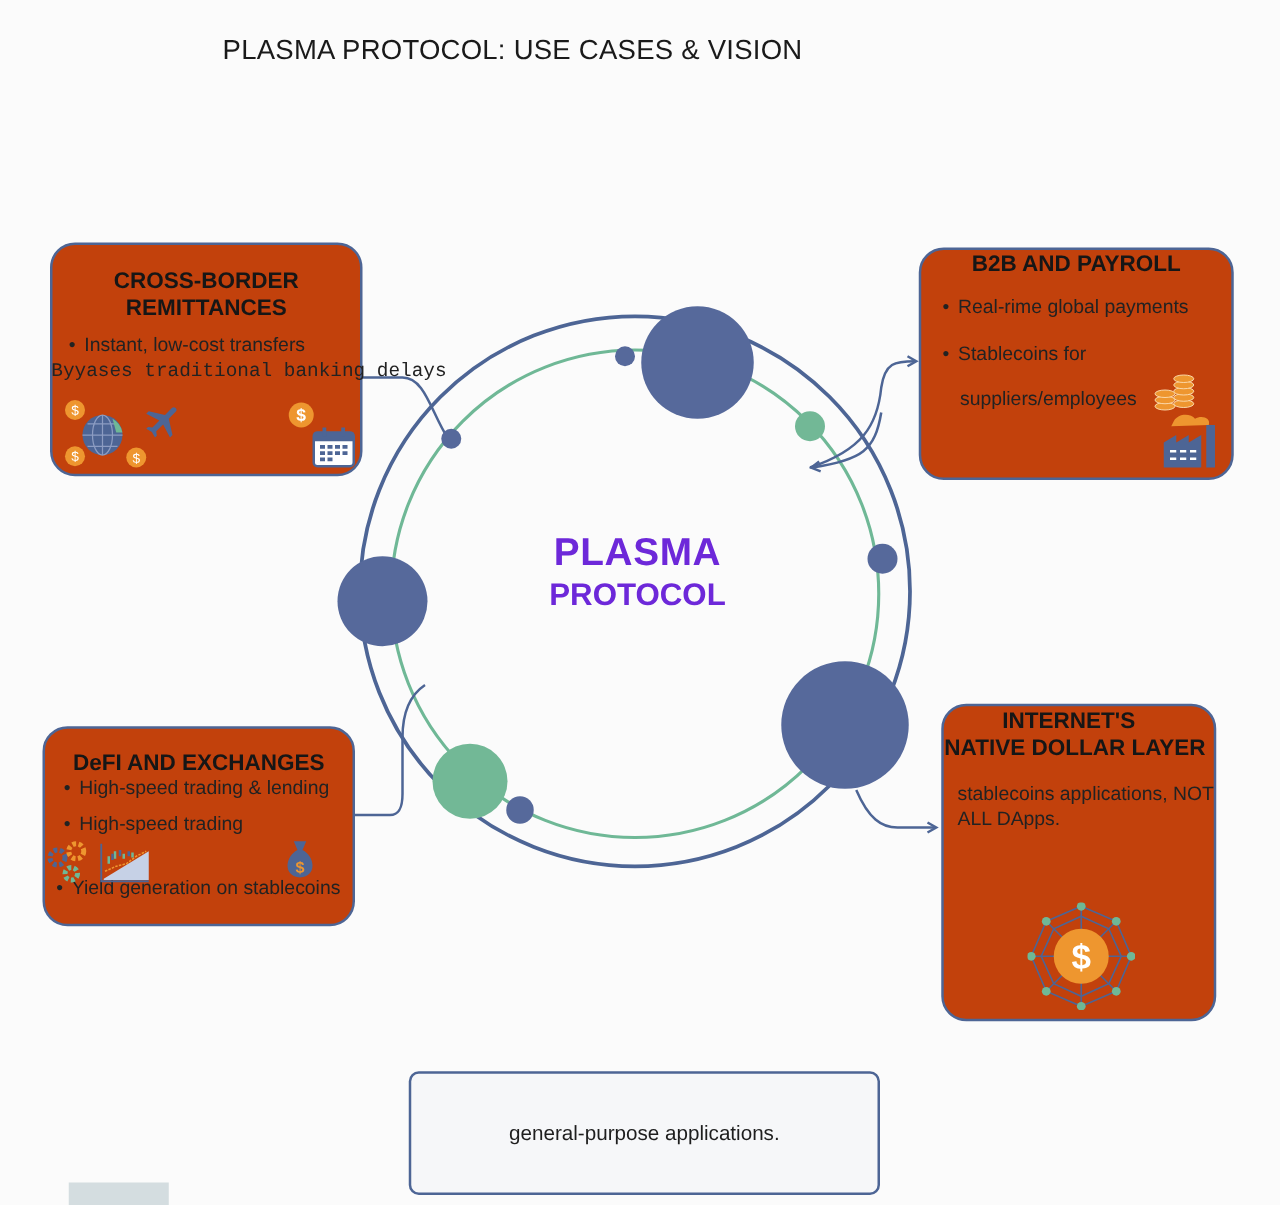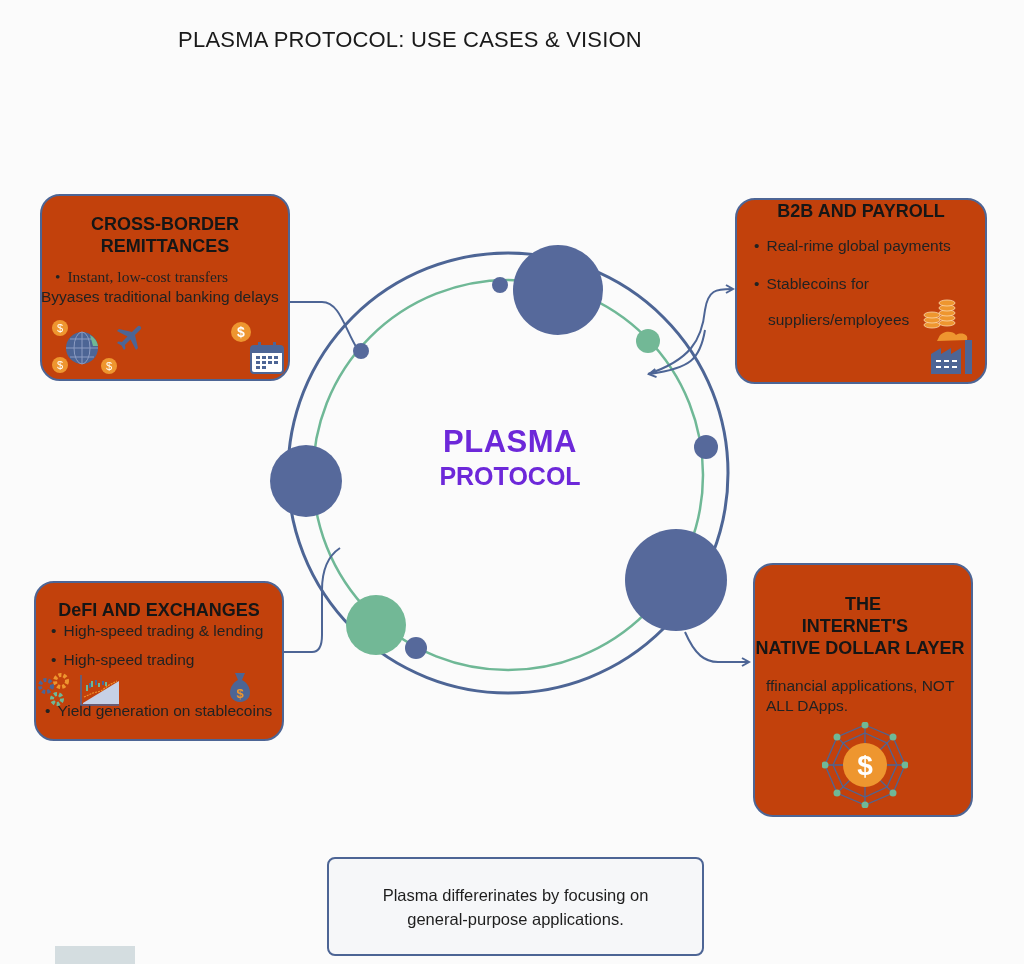--- a/index.html
+++ b/index.html
@@ -84,7 +84,7 @@
 <div class="card" style="left:40px;top:194px;width:250px;height:187px;">
   <h2 style="margin-top:17px;">CROSS-BORDER</h2>
   <h2>REMITTANCES</h2>
-  <div class="bullet" style="margin:10px 0 0 13px;font-family:Liberation Serif, serif;">Instant, low-cost transfers</div>
+  <div class="bullet" style="margin:10px 0 0 13px;">Instant, low-cost transfers</div>
   <div class="plain" style="margin:0 0 0 -1px;">Byyases traditional banking delays</div>
   <svg class="icon" style="left:7px;top:122px;" width="80" height="58">
     <circle cx="11" cy="10" r="8" fill="#ee962f"></circle>

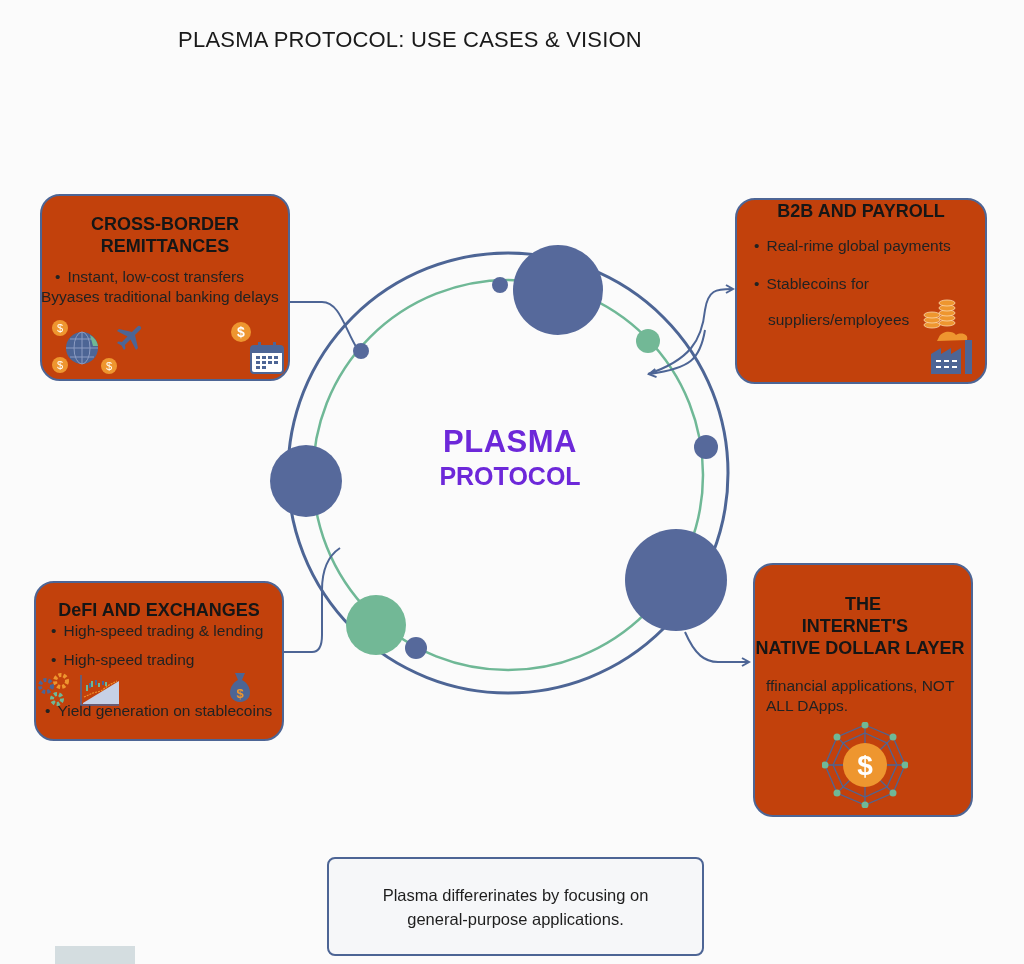--- a/index.html
+++ b/index.html
@@ -85,7 +85,7 @@
   <h2 style="margin-top:17px;">CROSS-BORDER</h2>
   <h2>REMITTANCES</h2>
   <div class="bullet" style="margin:10px 0 0 13px;">Instant, low-cost transfers</div>
-  <div class="plain" style="margin:0 0 0 -1px;">Byyases traditional banking delays</div>
+  <div class="plain" style="margin:0 0 0 -1px;font-family:Liberation Mono, monospace;">Byyases traditional banking delays</div>
   <svg class="icon" style="left:7px;top:122px;" width="80" height="58">
     <circle cx="11" cy="10" r="8" fill="#ee962f"></circle>
       <text x="11" y="14" font-size="11" text-anchor="middle" fill="#fff" font-family="Liberation Sans, sans-serif">$</text>

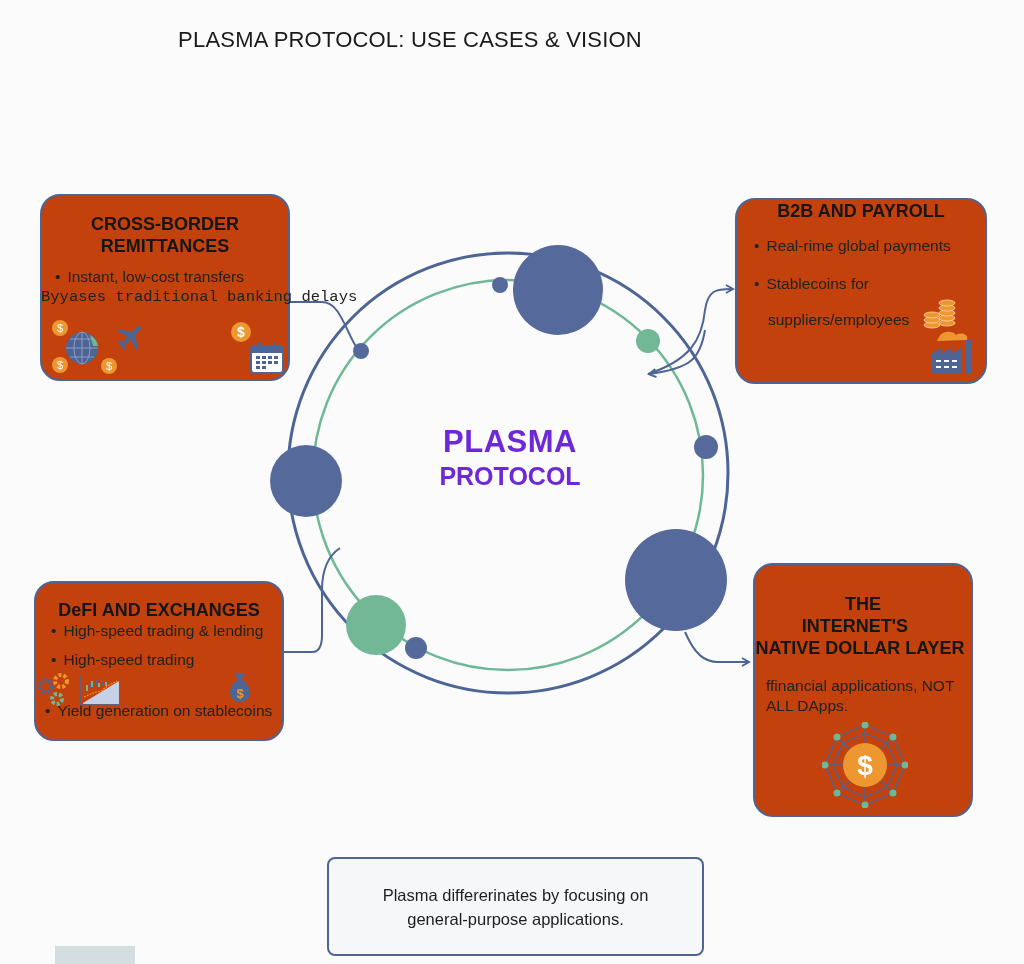--- a/index.html
+++ b/index.html
@@ -193,7 +193,6 @@
 </div>
 
 <div class="card" style="left:753px;top:563px;width:220px;height:254px;">
-  <h2 style="margin-top:28px;">THE</h2>
   <h2 style="margin-left:-16px;">INTERNET'S</h2>
   <h2 style="margin-left:-6px;">NATIVE DOLLAR LAYER</h2>
   <div class="plain" style="margin:17px 0 0 11px;">ffinancial applications, NOT</div>

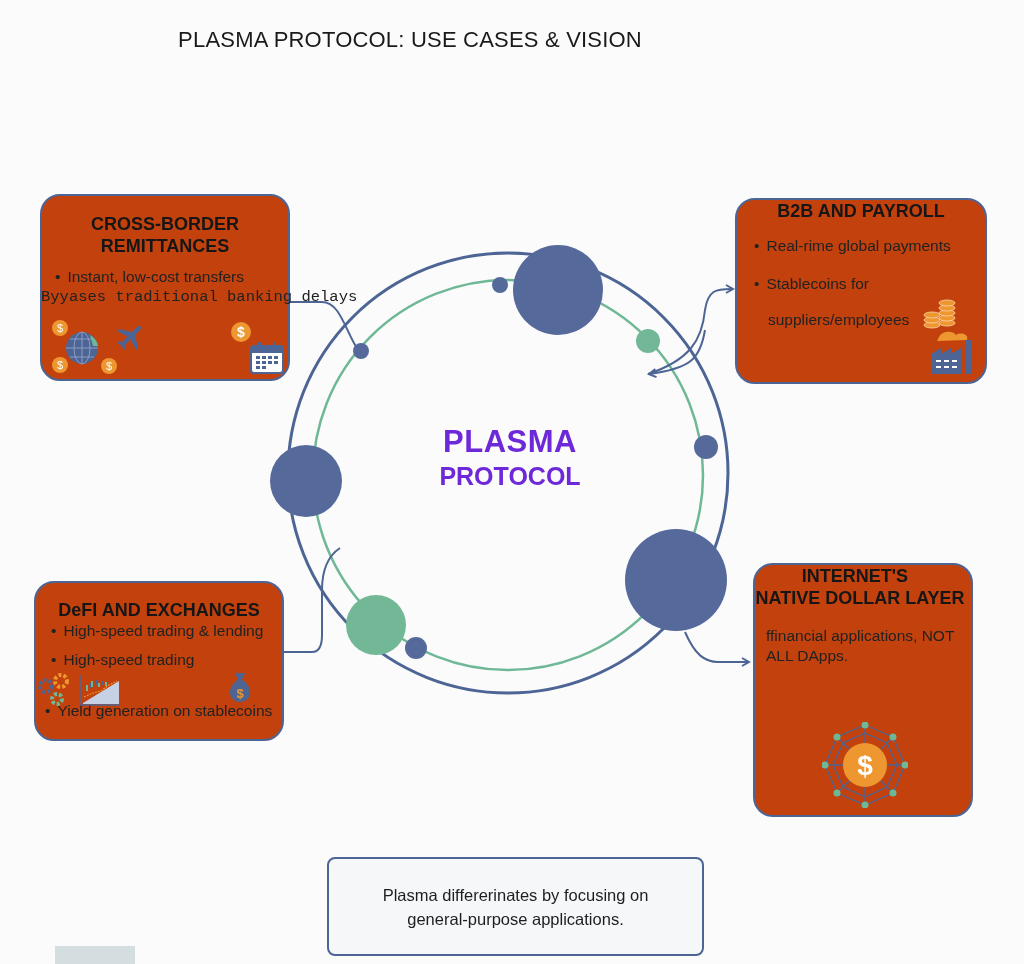--- a/index.html
+++ b/index.html
@@ -195,7 +195,7 @@
 <div class="card" style="left:753px;top:563px;width:220px;height:254px;">
   <h2 style="margin-left:-16px;">INTERNET'S</h2>
   <h2 style="margin-left:-6px;">NATIVE DOLLAR LAYER</h2>
-  <div class="plain" style="margin:17px 0 0 11px;">ffinancial applications, NOT</div>
+  <div class="plain" style="margin:17px 0 0 11px;">stablecoins applications, NOT</div>
   <div class="plain" style="margin:0 0 0 11px;">ALL DApps.</div>
   <svg class="icon" style="left:67px;top:157px;" width="86" height="86">
     <g fill="none" stroke="#4d6595" stroke-width="1.3">

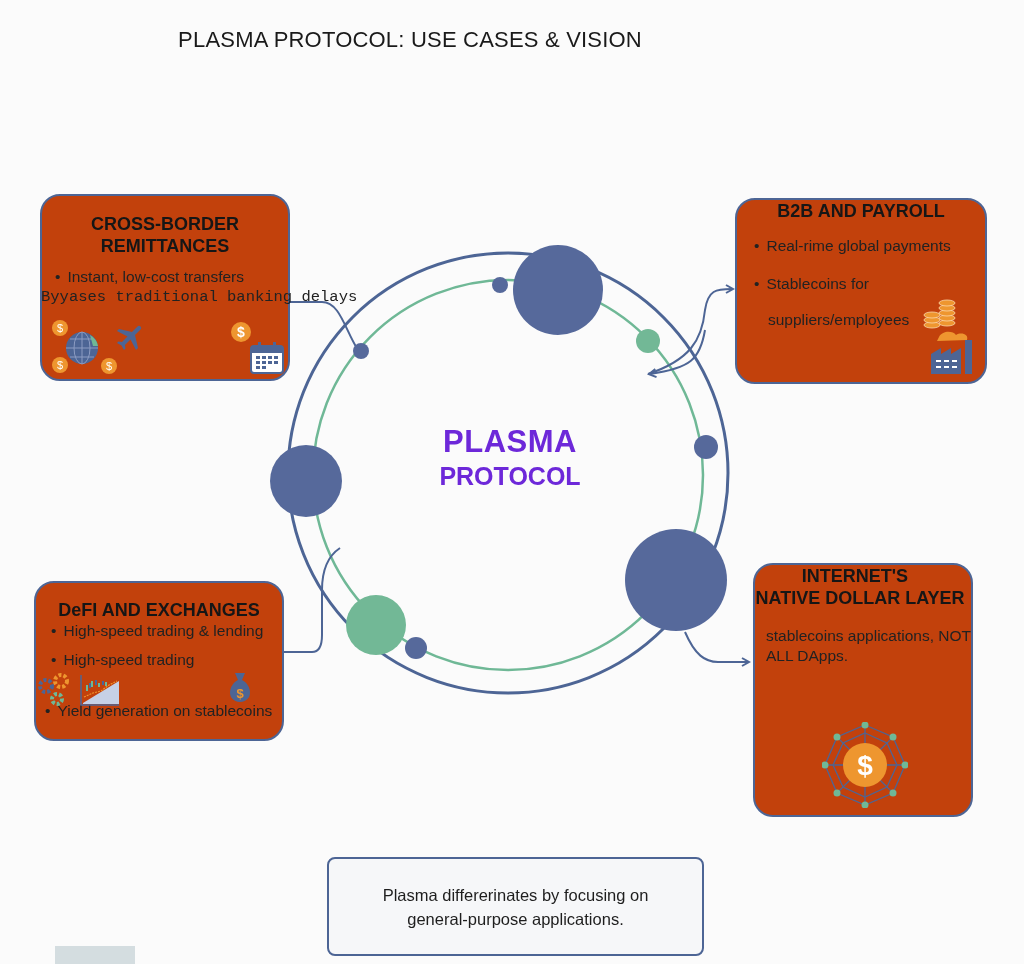--- a/index.html
+++ b/index.html
@@ -223,7 +223,6 @@
 
 <div class="summary">
   <div>
-    <div>Plasma differerinates by focusing on</div>
     <div>general-purpose applications.</div>
   </div>
 </div>

